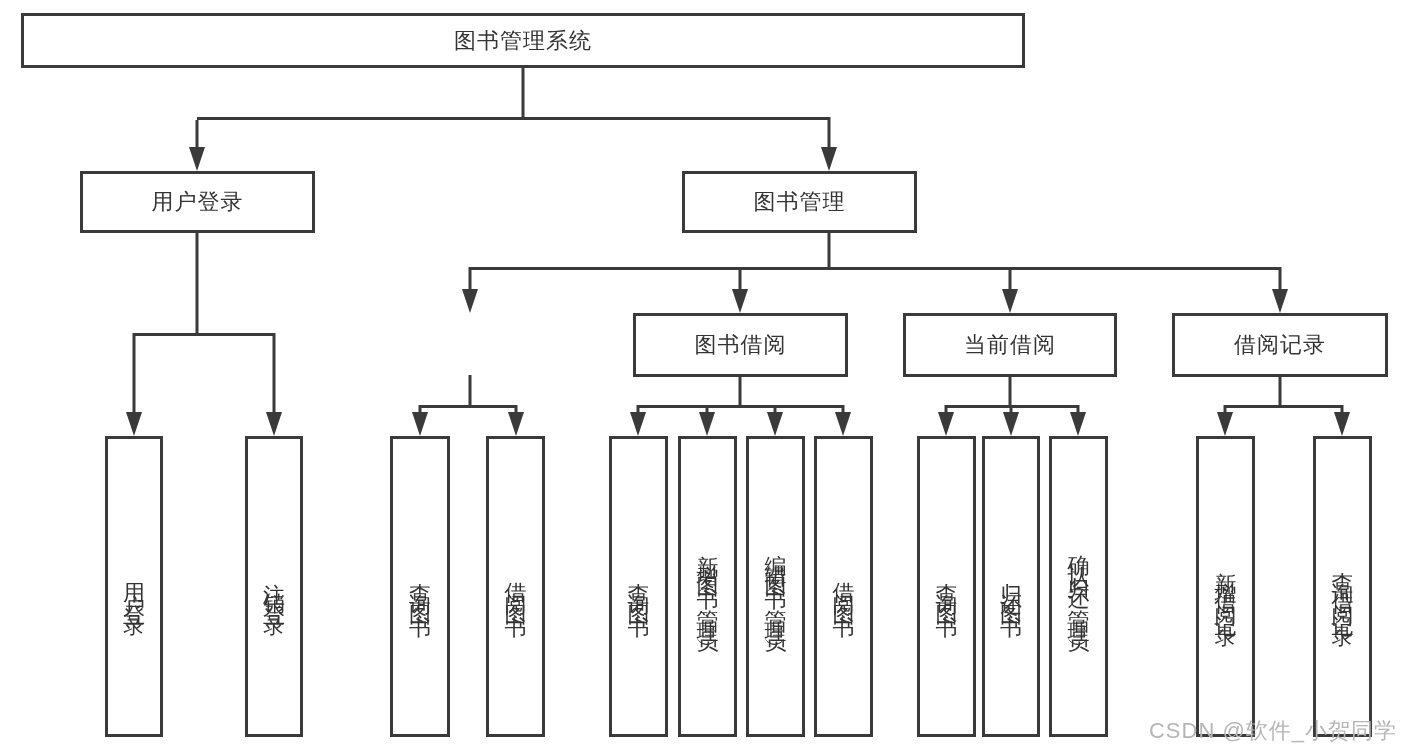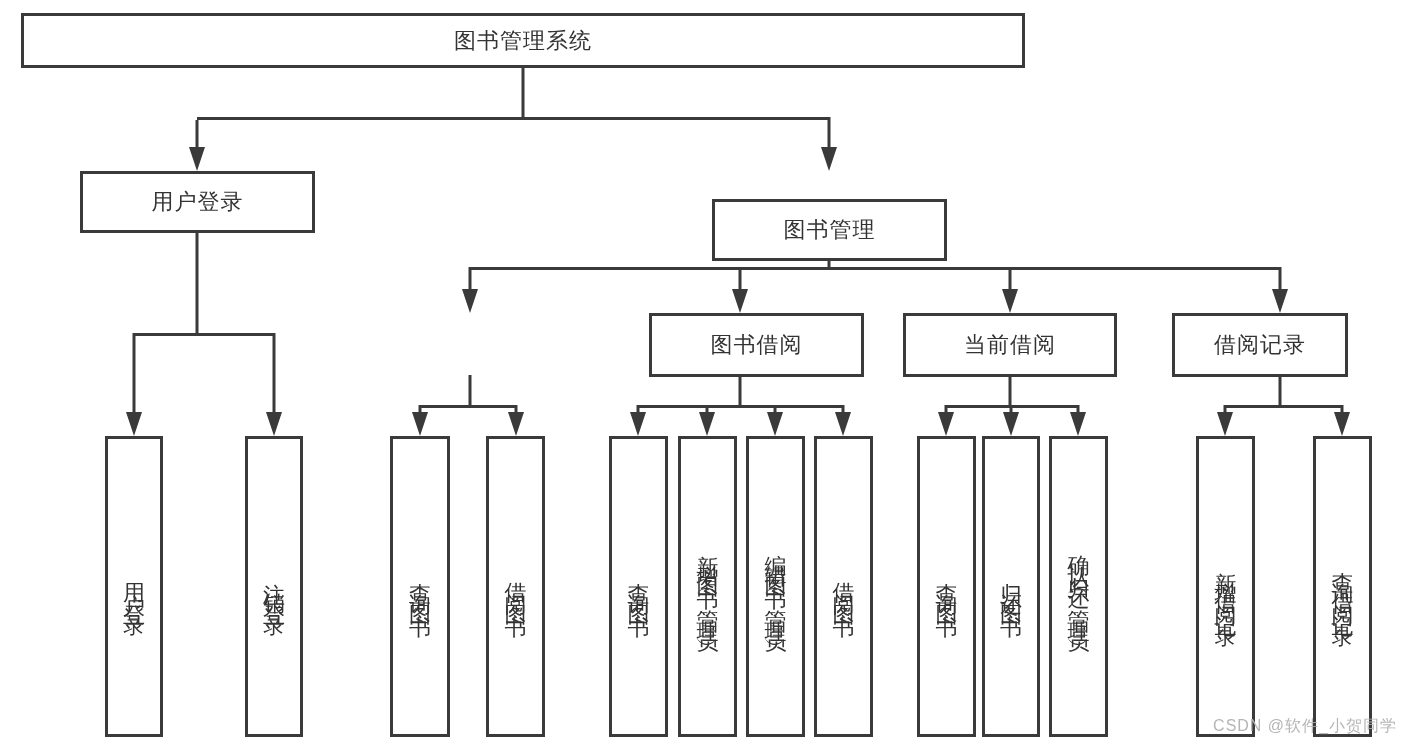--- a/index.html
+++ b/index.html
@@ -113,7 +113,7 @@
   <div class="node node-h l2-node" style="left:80px; width:235px;">
     <span>用户登录</span>
   </div>
-  <div class="node node-h l2-node" style="left:712px; width:235px;margin-top:28px;">
+  <div class="node node-h l2-node" style="left:682px; width:235px;">
     <span>图书管理</span>
   </div>
 

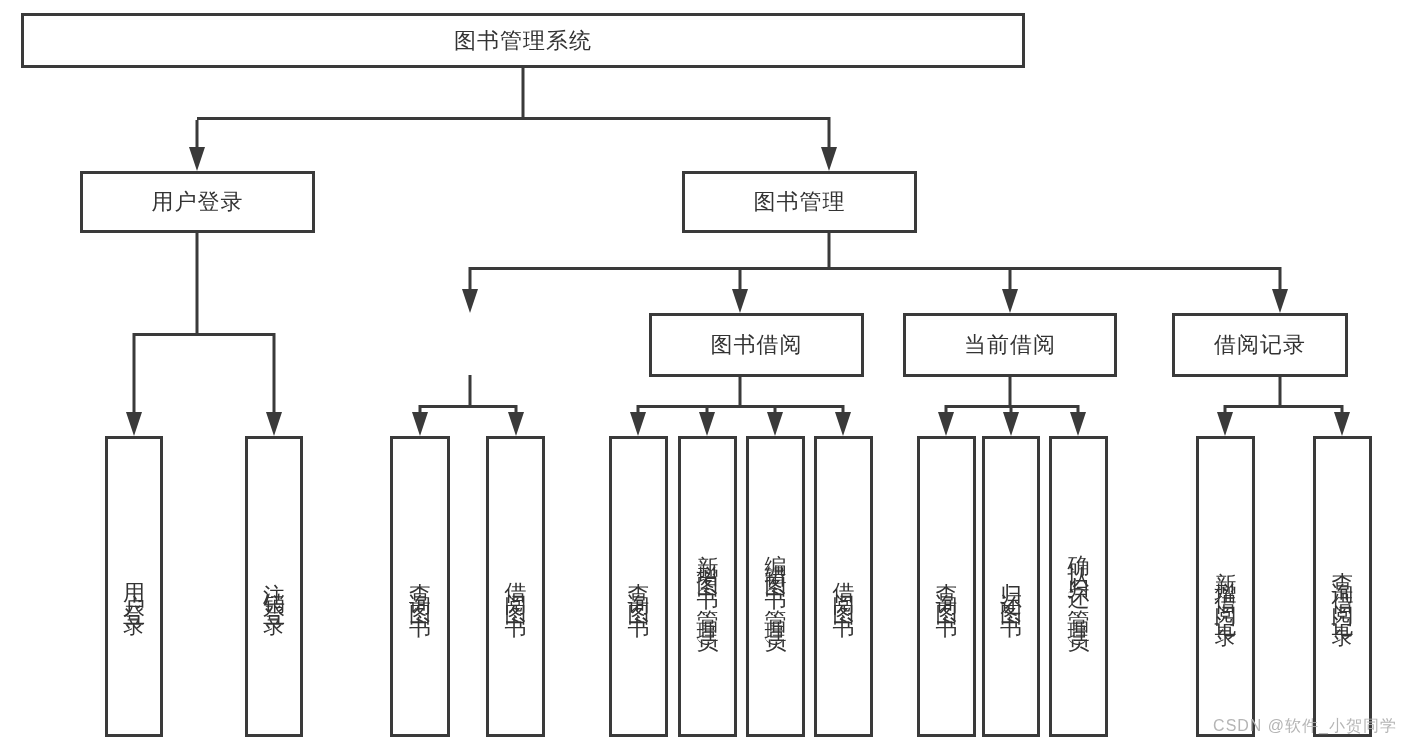--- a/index.html
+++ b/index.html
@@ -117,7 +117,7 @@
     <span>图书管理</span>
   </div>
 
-  <div class="node node-h l3-node" style="left:633px; width:215px;margin-left:16px;">
+  <div class="node node-h l3-node" style="left:633px; width:215px;">
     <span>图书借阅</span>
   </div>
   <div class="node node-h l3-node" style="left:903px; width:214px;font-family:Liberation Mono, monospace;">

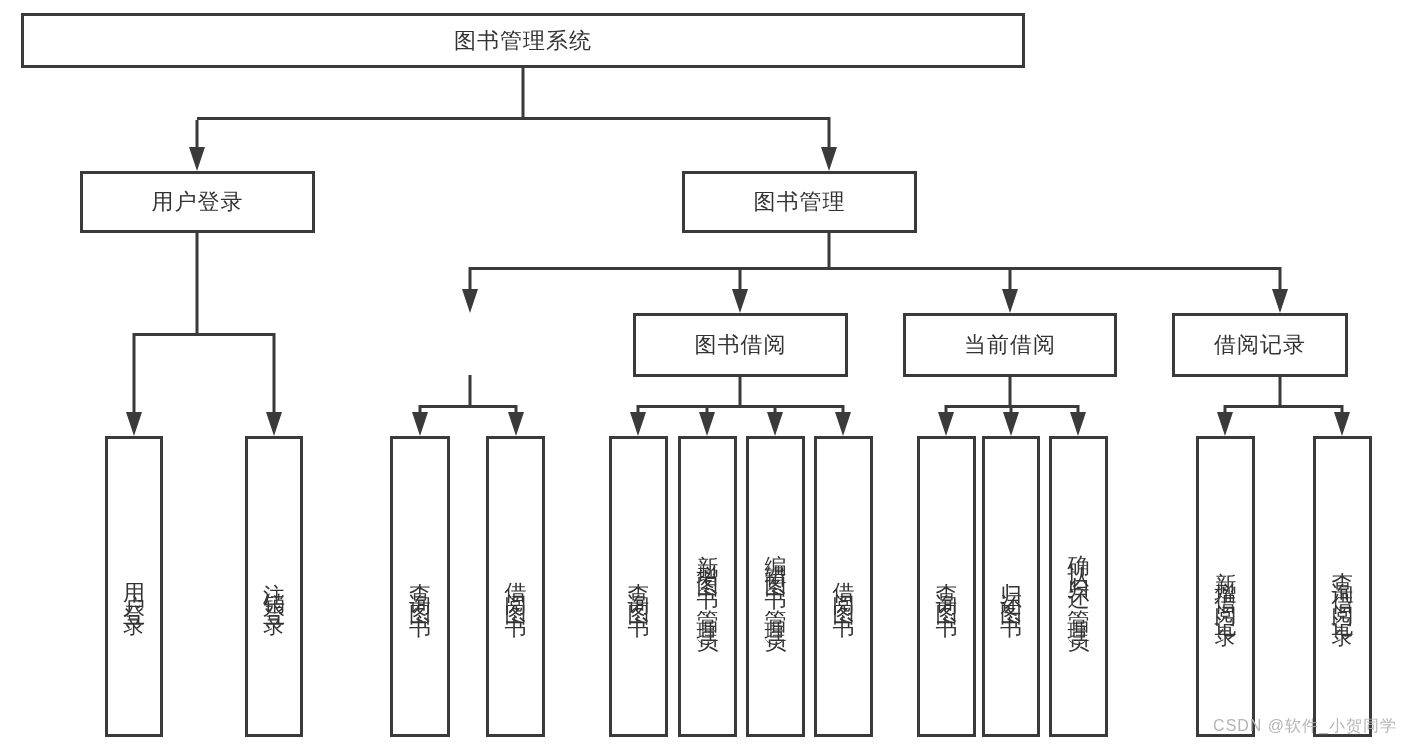--- a/index.html
+++ b/index.html
@@ -123,7 +123,7 @@
   <div class="node node-h l3-node" style="left:903px; width:214px;font-family:Liberation Mono, monospace;">
     <span>当前借阅</span>
   </div>
-  <div class="node node-h l3-node" style="left:1172px; width:176px;">
+  <div class="node node-h l3-node" style="left:1172px; width:216px;">
     <span>借阅记录</span>
   </div>
 

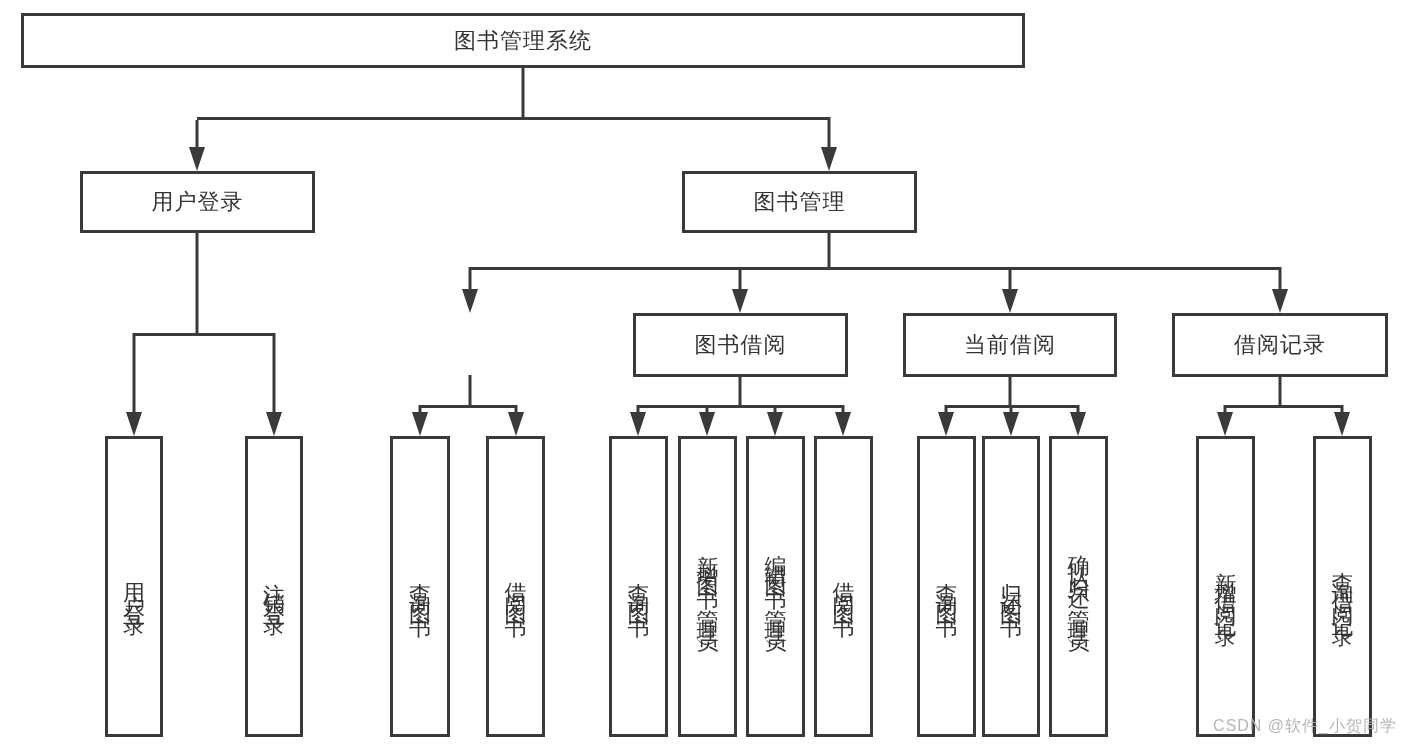--- a/index.html
+++ b/index.html
@@ -52,7 +52,7 @@
     position: absolute;
     top: 716px;
     right: 8px;
-    font-size: 16px;
+    font-size: 22px;
     color: #b5b5b5;
     letter-spacing: 1px;
     white-space: nowrap;

